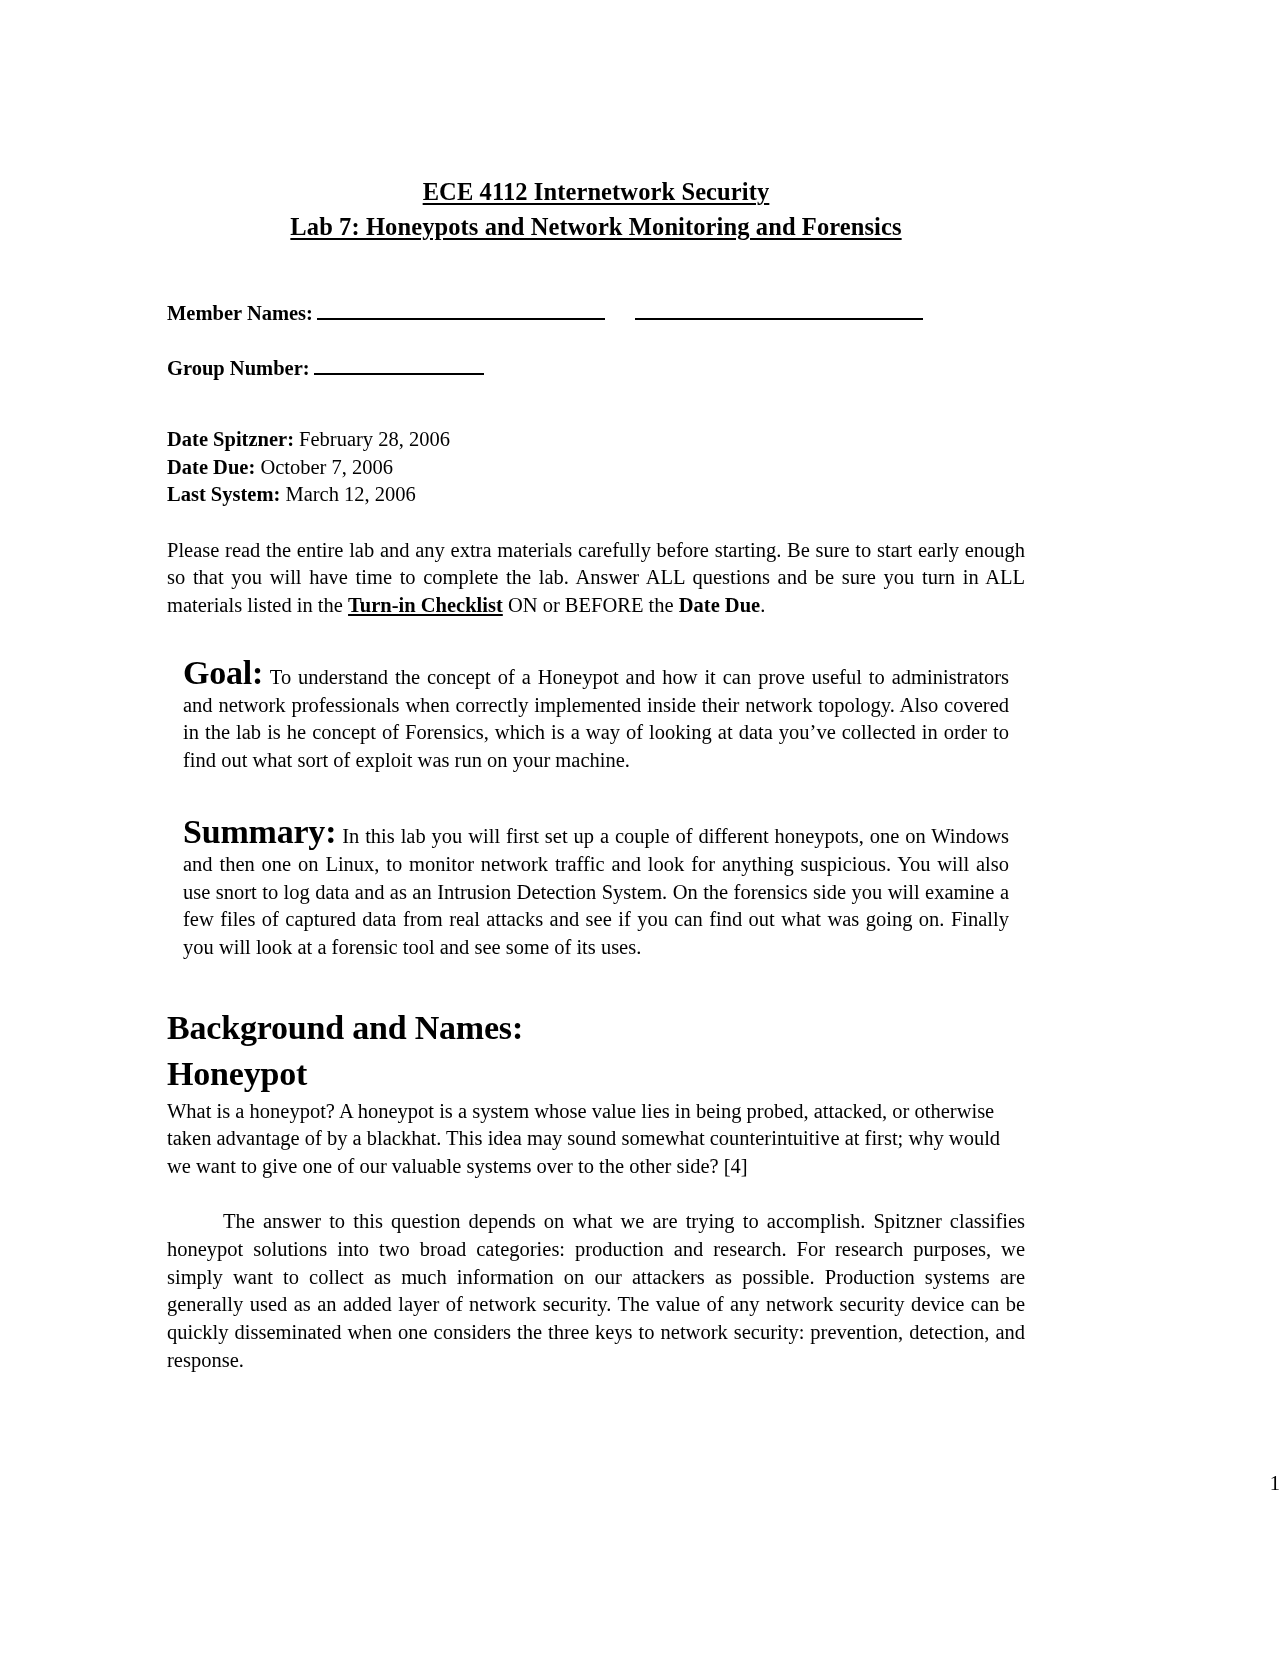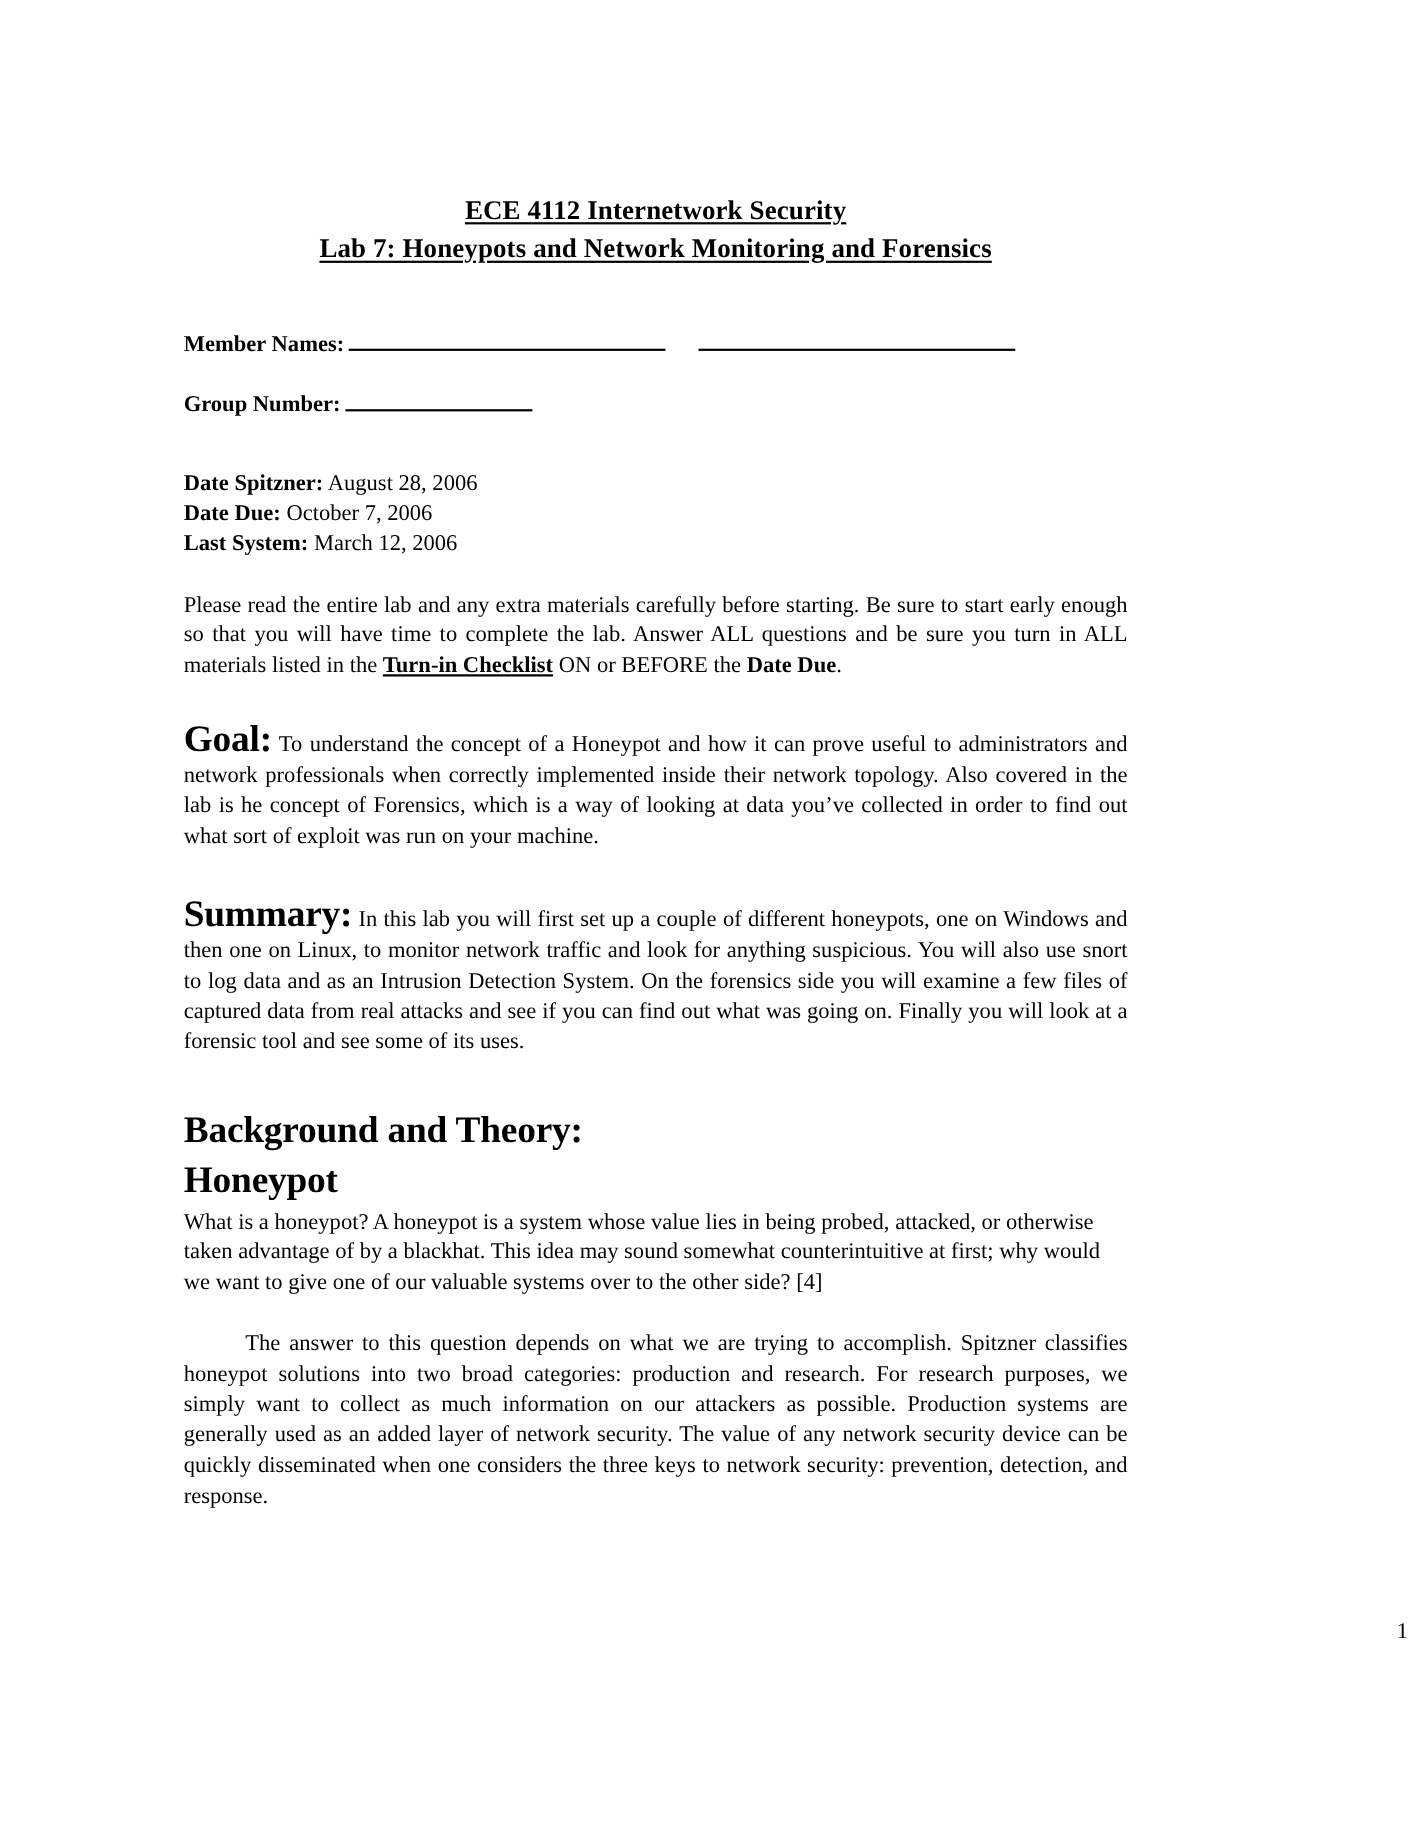--- a/index.html
+++ b/index.html
@@ -163,7 +163,7 @@
     </div>
 
     <div class="dates">
-      <p class="date-line"><b>Date Spitzner:</b><span> August 28, 2006</span></p>
+      <p class="date-line"><b>Date Spitzner:</b><span> February 28, 2006</span></p>
       <p class="date-line"><b>Date Due:</b><span> October 7, 2006</span></p>
       <p class="date-line"><b>Last System:</b><span> March 12, 2006</span></p>
     </div>

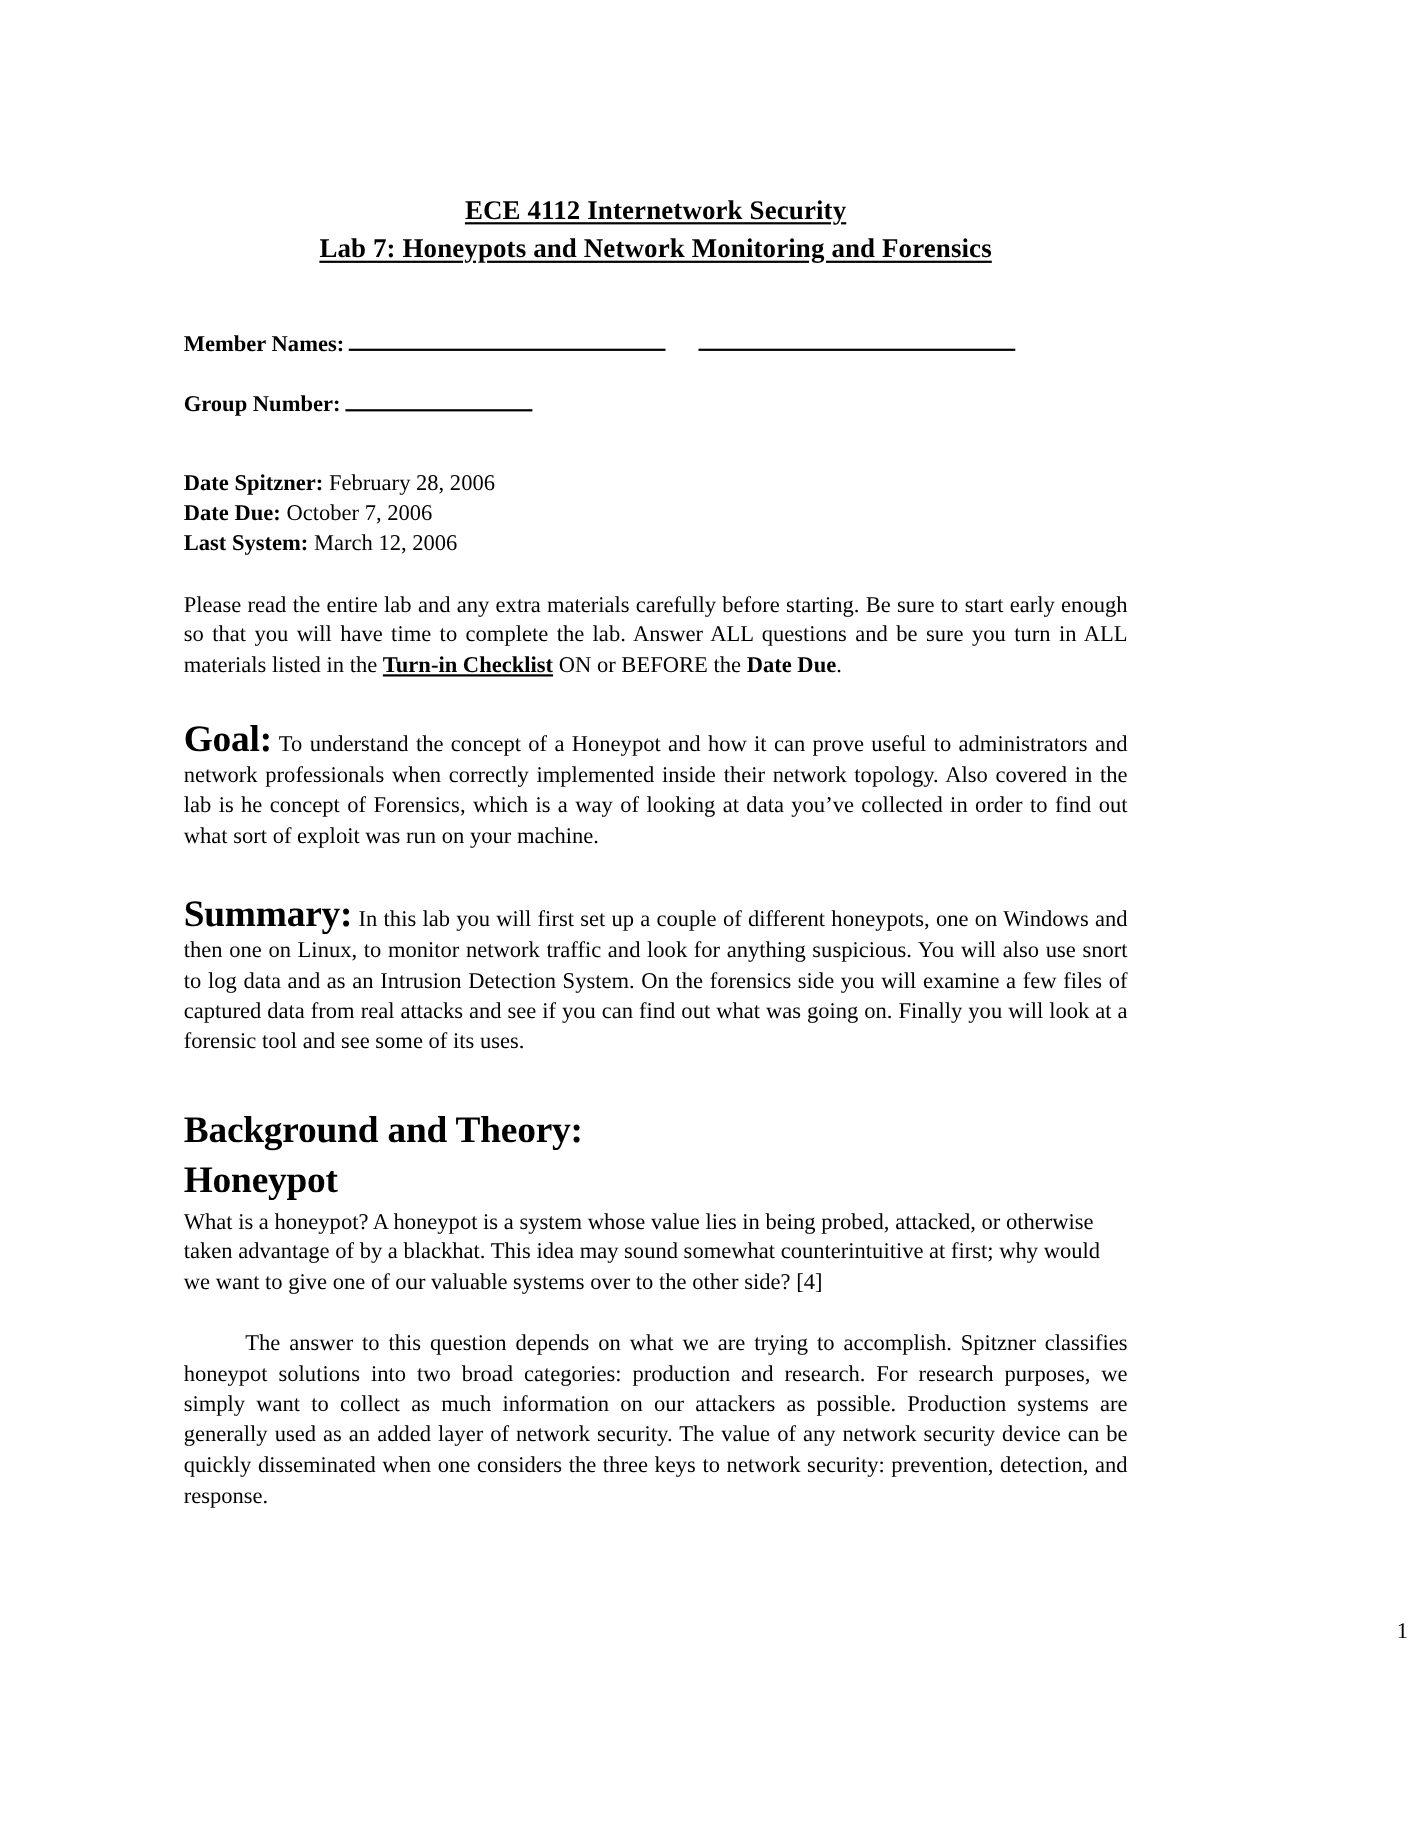--- a/index.html
+++ b/index.html
@@ -94,7 +94,7 @@
     font-size: 20.5px;
     line-height: 27.8px;
     text-align: justify;
-    margin: 0;
+    margin: 16px;
   }
   .goal-block { margin-top: 38px; }
   .summary-block { margin-top: 42px; }

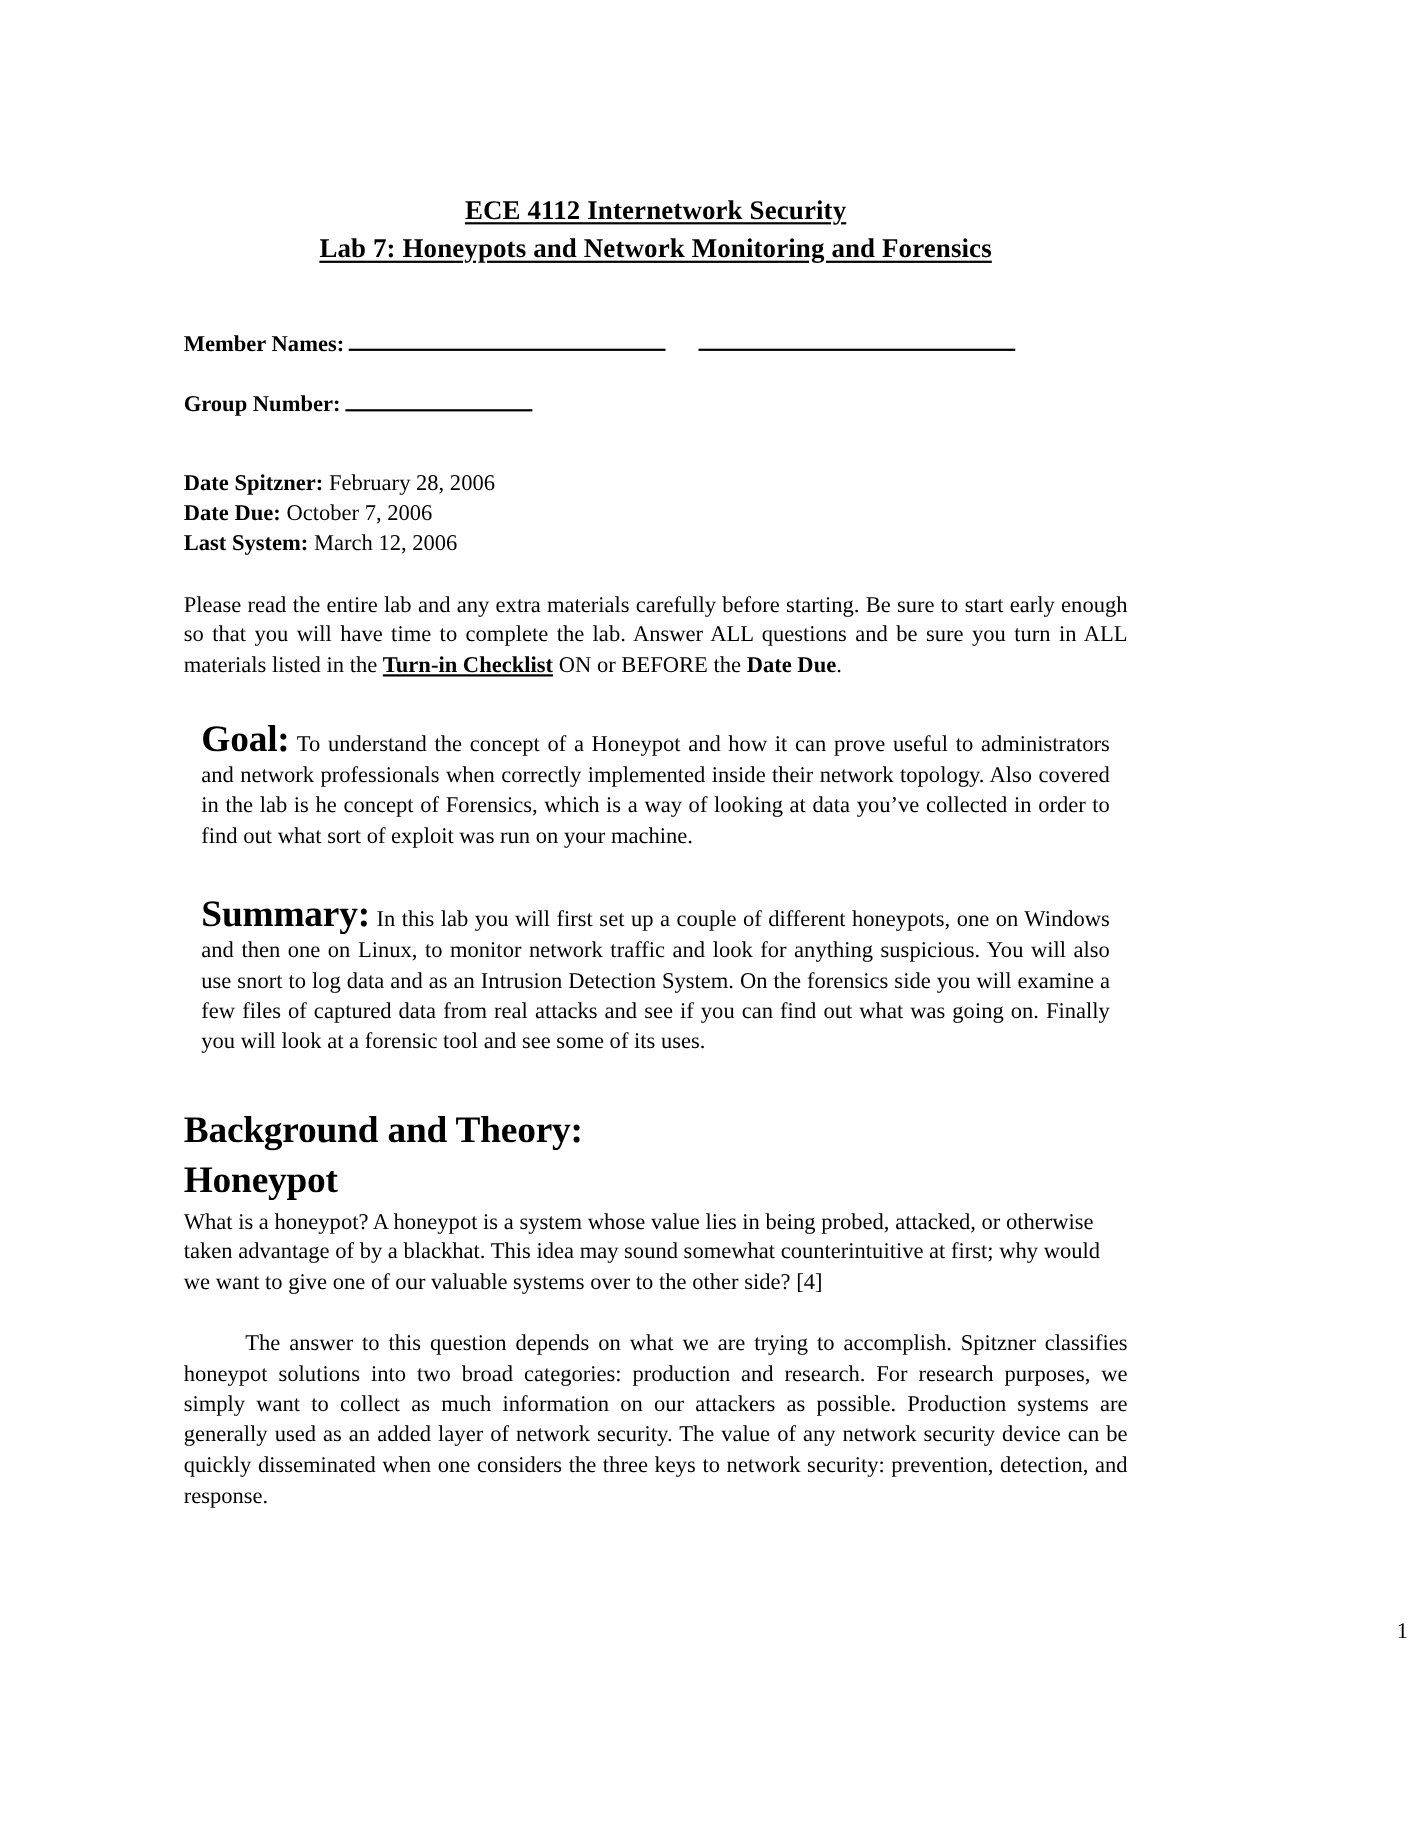--- a/index.html
+++ b/index.html
@@ -174,7 +174,7 @@
 
     <p class="section-para summary-block"><span class="inline-head">Summary:</span><span>  In this lab you will first set up a couple of different honeypots, one on Windows and then one on Linux, to monitor network traffic and look for anything suspicious.  You will also use snort to log data and as an Intrusion Detection System.  On the forensics side you will examine a few files of captured data from real attacks and see if you can find out what was going on.  Finally you will look at a forensic tool and see some of its uses.</span></p>
 
-    <h1 class="h-big h-background">Background and Theory:</h1>
+    <h1 class="h-big h-background">Background and Names:</h1>
     <h2 class="h-big h-honeypot">Honeypot</h2>
 
     <p class="para-left">What is a honeypot? A honeypot is a system whose value lies in being probed, attacked, or otherwise taken advantage of by a blackhat.  This idea may sound somewhat counterintuitive at first; why would we want to give one of our valuable systems over to the other side?  [4]</p>

